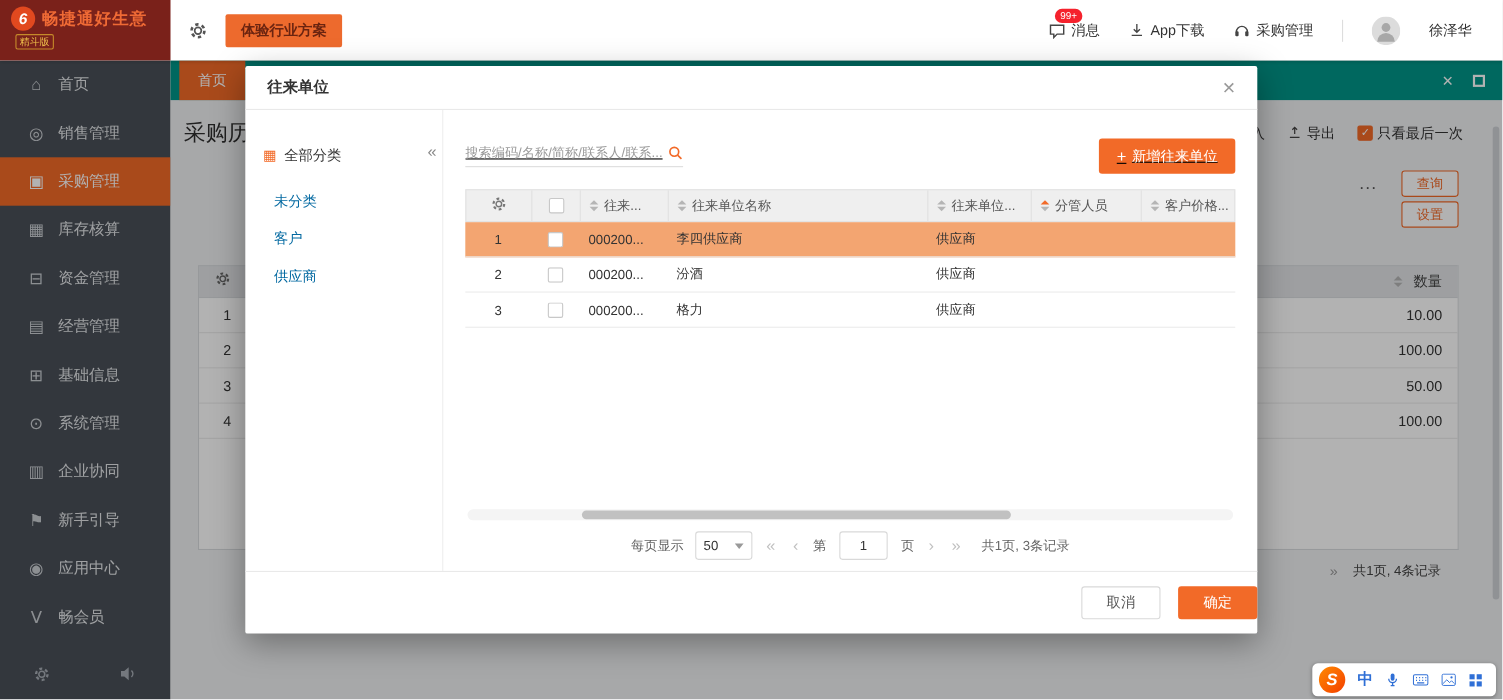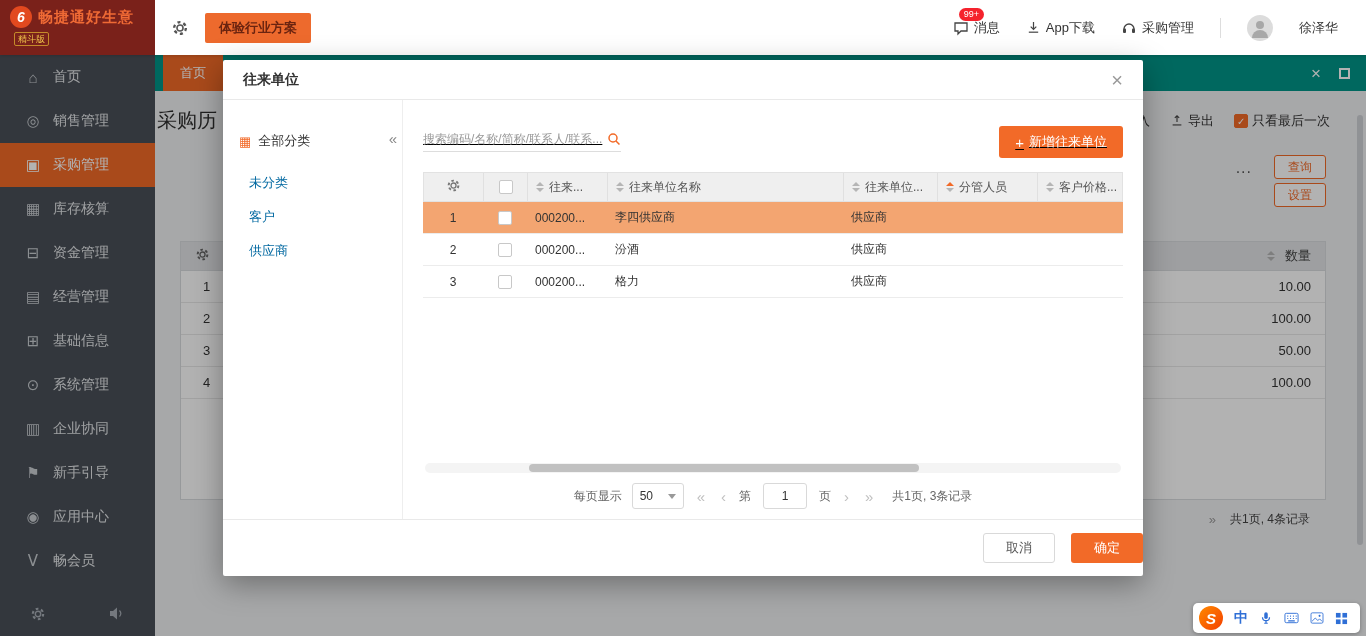--- a/index.html
+++ b/index.html
@@ -52,7 +52,7 @@
   .expand-icon { width:11px; height:11px; border:2px solid #fff; display:inline-block; cursor:pointer; }
 
   .page { position:relative; height:calc(100% - 36px); }
-  .page-title { position:absolute; left:2px; top:16px; font-size:20px; color:#2f2f2f; font-weight:500; }
+  .page-title { position:absolute; left:12px; top:16px; font-size:20px; color:#2f2f2f; font-weight:500; }
   .bg-toolbar { position:absolute; top:21px; right:36px; display:flex; align-items:center; gap:20px;
                 font-size:13px; color:#333; }
   .bg-tool { display:flex; align-items:center; gap:4px; cursor:pointer; }

